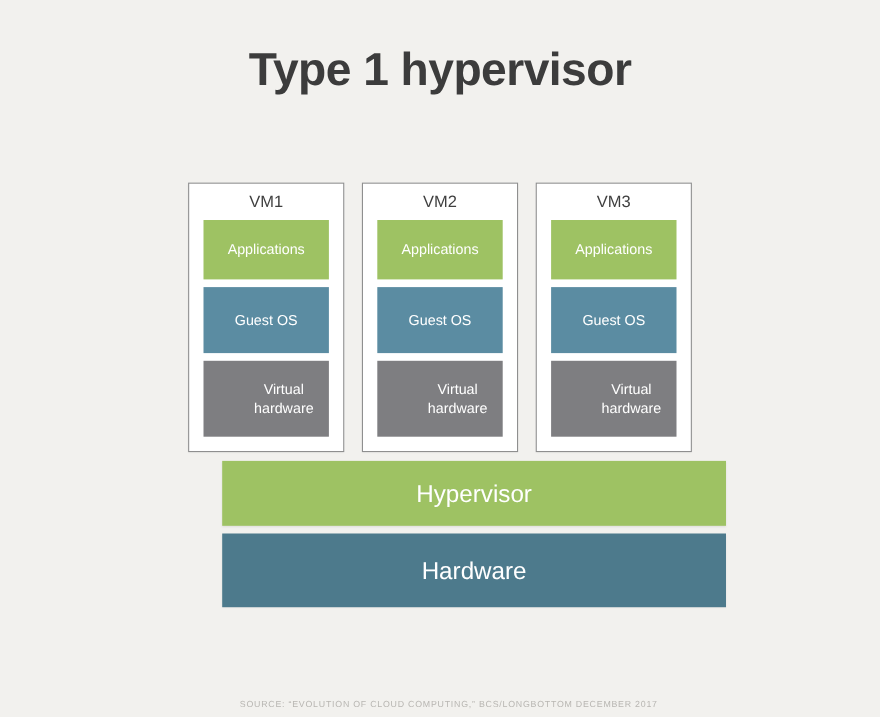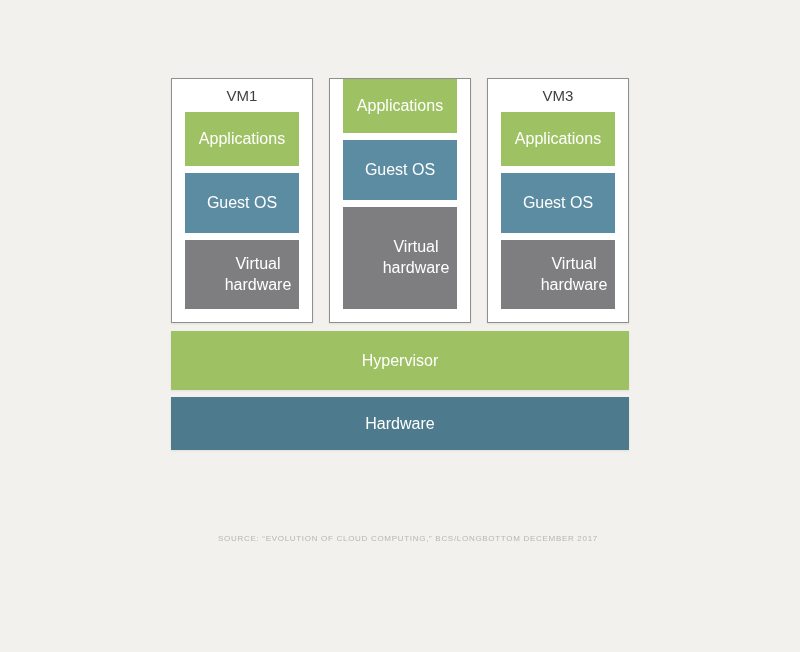--- a/index.html
+++ b/index.html
@@ -98,6 +98,7 @@
 
 <div class="page">
 
+  <h1 class="title">Type 1 hypervisor</h1>
 
   <div class="stack">
 

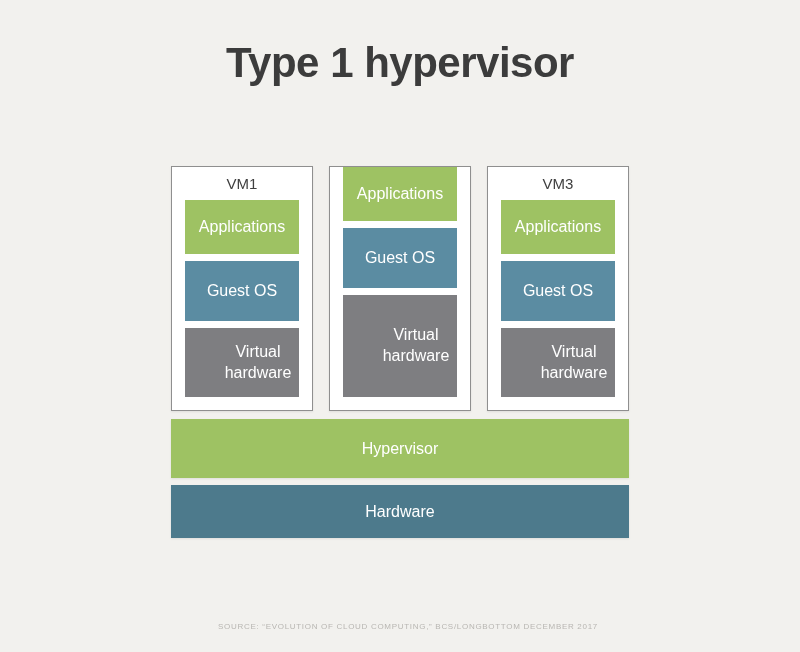--- a/index.html
+++ b/index.html
@@ -112,6 +112,7 @@
       </div>
 
       <div class="vm-box">
+        <div class="vm-title">VM2</div>
         <div class="layer layer-app">Applications</div>
         <div class="layer layer-os">Guest OS</div>
         <div class="layer layer-vhw">Virtual hardware</div>

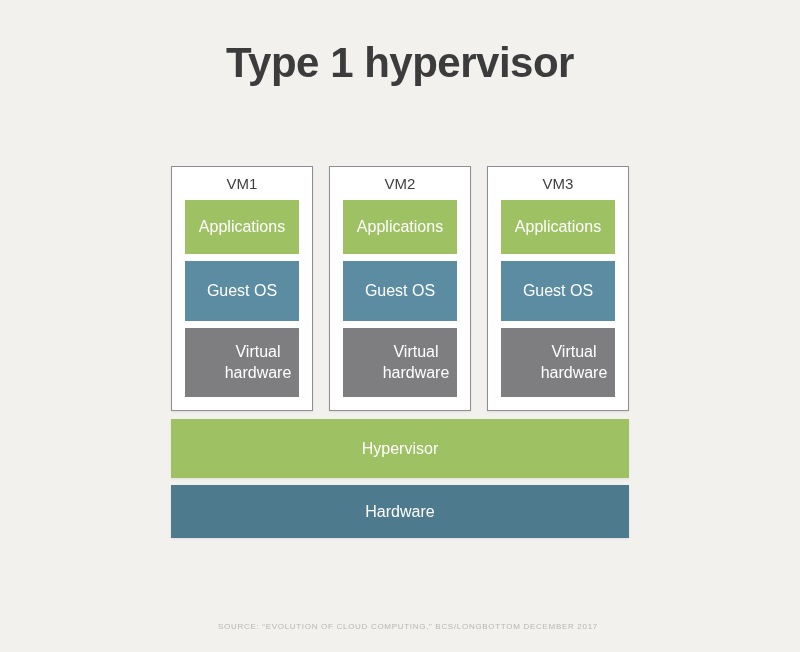--- a/index.html
+++ b/index.html
@@ -64,7 +64,7 @@
     justify-content: center;
     text-align: center;
     color: var(--layer_text);
-    font-size: 16px;
+    font-size: 13px;
     line-height: 1.3;
     margin-bottom: 7px;
   }

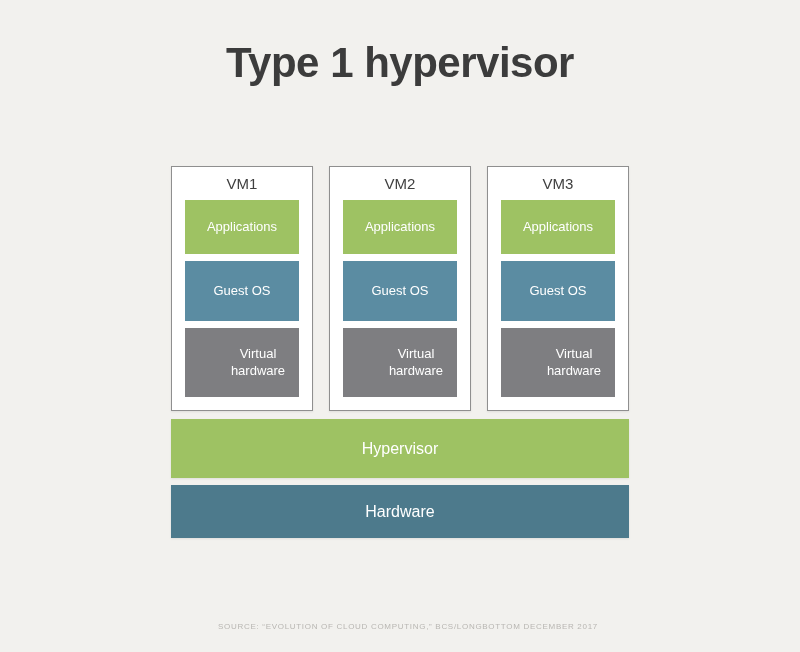--- a/index.html
+++ b/index.html
@@ -78,8 +78,9 @@
     align-items: center;
     justify-content: center;
     color: var(--layer_text);
-    font-size: 16px;
+    font-size: 22px;
     box-shadow: 0 1px 2px rgba(0,0,0,0.08);
+    margin-left: 31px;
   }
   .bar-hypervisor { height: 59px; background: var(--green); margin-bottom: 7px; }
   .bar-hardware   { height: 53px; background: var(--teal); }

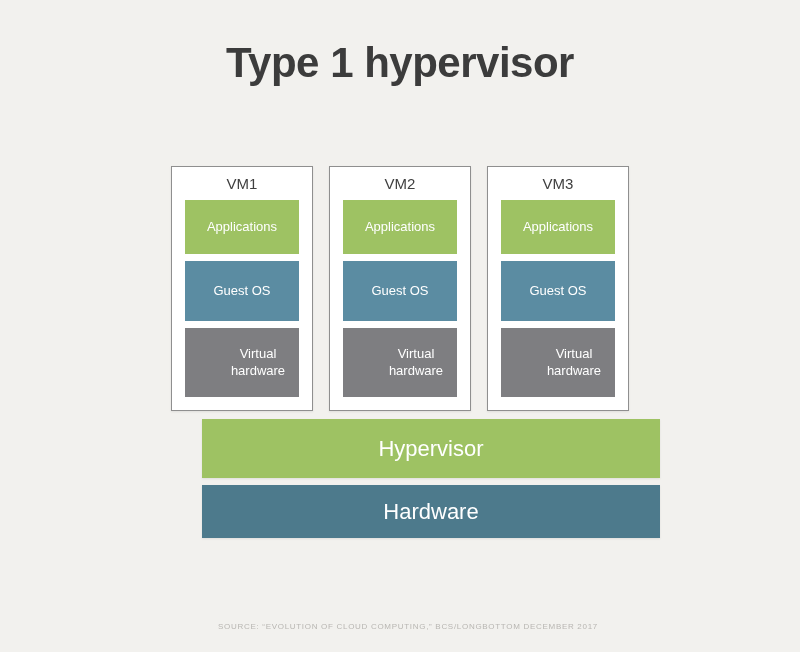--- a/index.html
+++ b/index.html
@@ -83,7 +83,7 @@
     margin-left: 31px;
   }
   .bar-hypervisor { height: 59px; background: var(--green); margin-bottom: 7px; }
-  .bar-hardware   { height: 53px; background: var(--teal); }
+  .bar-hardware   { height: 67px; background: var(--teal); }
   .source {
     margin-top: 84px;
     text-align: center;

